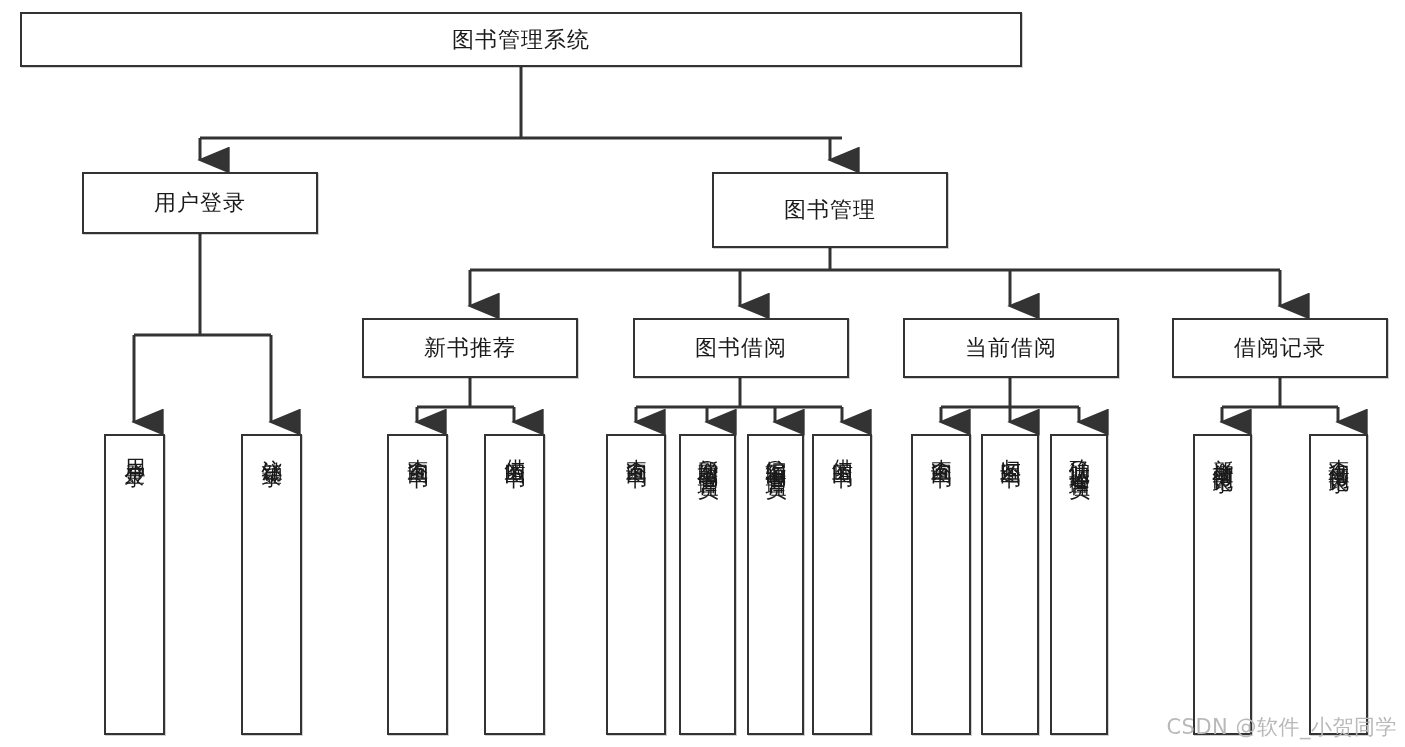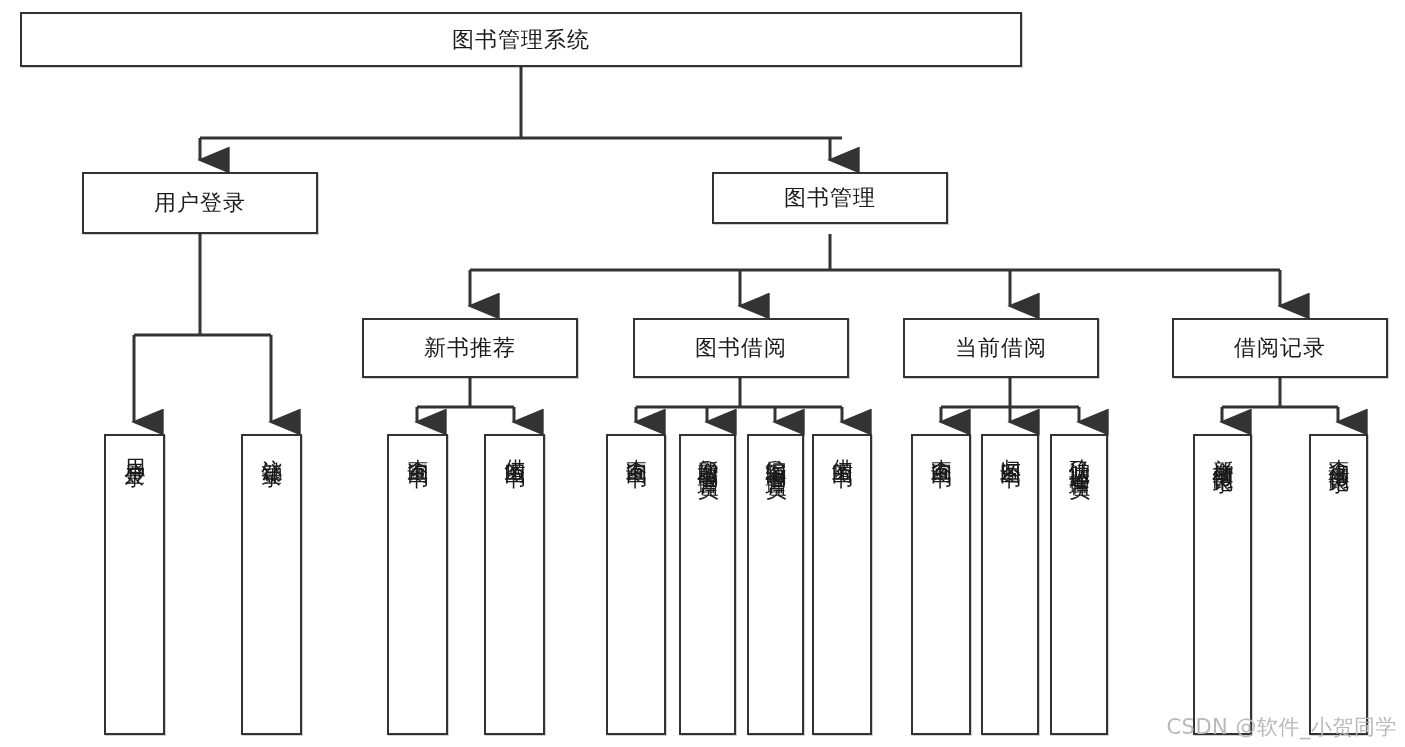--- a/index.html
+++ b/index.html
@@ -133,7 +133,7 @@
   <div class="node horizontal" style="left:82px; top:172px; width:236px; height:62px;">
     <span class="label">用户登录</span>
   </div>
-  <div class="node horizontal" style="left:712px; top:172px; width:236px; height:52px;">
+  <div class="node horizontal" style="left:712px; top:172px; width:236px; height:76px;">
     <span class="label">图书管理</span>
   </div>
 

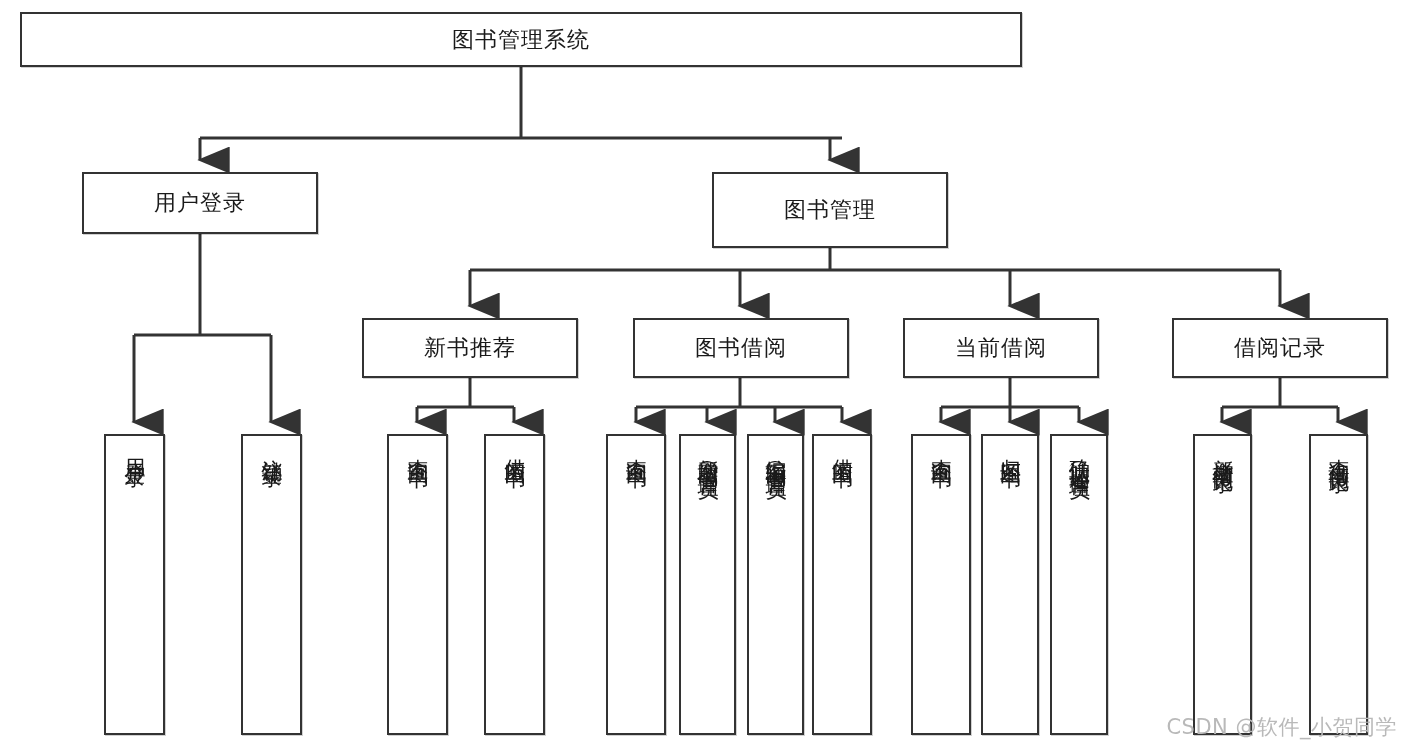--- a/index.html
+++ b/index.html
@@ -143,7 +143,7 @@
   <div class="node horizontal" style="left:362px; top:318px; width:216px; height:60px;">
     <span class="label">新书推荐</span>
   </div>
-  <div class="node horizontal" style="left:903px; top:318px; width:196px; height:60px;">
+  <div class="node horizontal" style="left:903px; top:318px; width:216px; height:60px;">
     <span class="label">当前借阅</span>
   </div>
   <div class="node horizontal" style="left:1172px; top:318px; width:216px; height:60px;">

